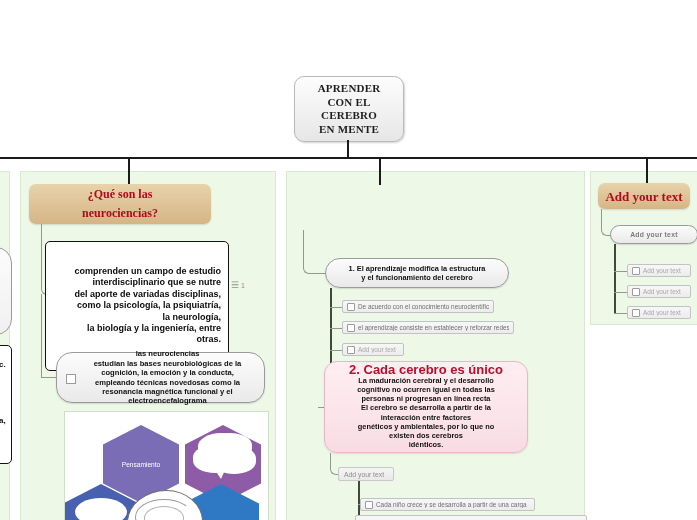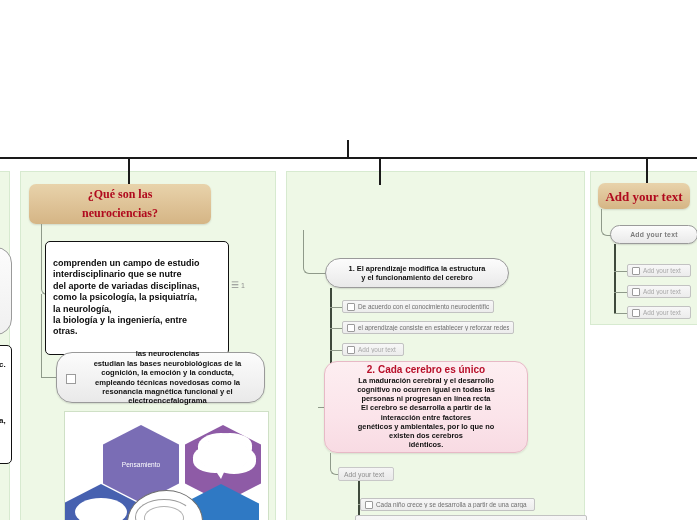--- a/index.html
+++ b/index.html
@@ -190,6 +190,12 @@
   <div class="panel p2"></div>
   <div class="panel p3"></div>
 
+  <div class="root">
+    <div class="root-label" style="white-space:pre-line">APRENDER
+CON EL
+CEREBRO
+EN MENTE</div>
+  </div>
 
   <div class="trunk-stub"></div>
   <div class="trunk-h"></div>

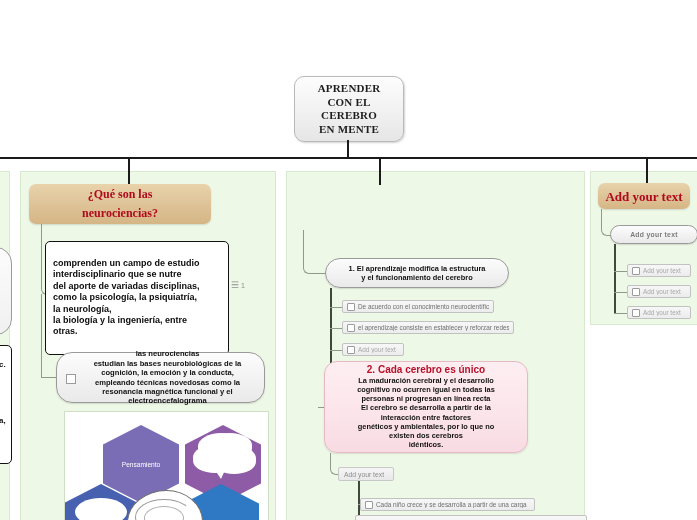--- a/index.html
+++ b/index.html
@@ -65,7 +65,7 @@
   .note{
     position:absolute;left:45px;top:241px;width:184px;
     background:#ffffff;border:1.6px solid #111;border-radius:5px;
-    padding:16px 7px;box-sizing:border-box;
+    padding:24px 7px;box-sizing:border-box;text-align:right;
   }
   .note-text{font-size:9px;font-weight:bold;color:#0b0b0b;line-height:11.4px;}
 

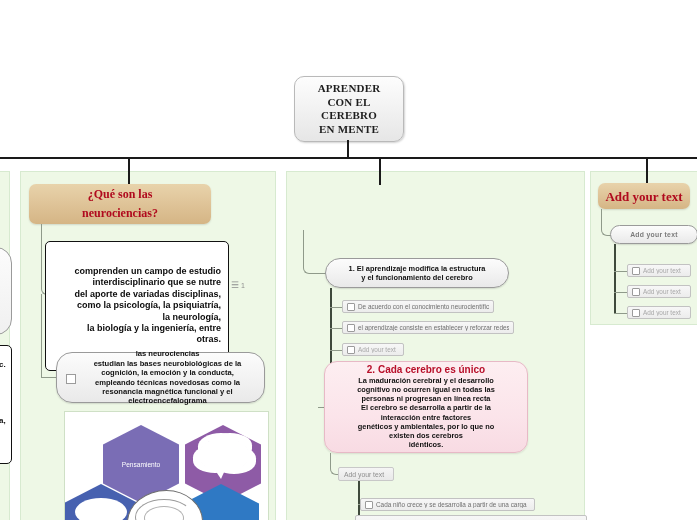--- a/index.html
+++ b/index.html
@@ -99,7 +99,7 @@
     display:flex;flex-direction:column;align-items:center;justify-content:center;
     box-sizing:border-box;padding:4px 7px;
   }
-  .pink-title{font-size:10px;font-weight:bold;color:#b8102a;line-height:10px;margin-bottom:1px;}
+  .pink-title{font-size:13px;font-weight:bold;color:#b8102a;line-height:10px;margin-bottom:1px;}
   .pink-body{font-size:7.4px;font-weight:bold;color:#111;text-align:center;line-height:9.2px;}
 
   

